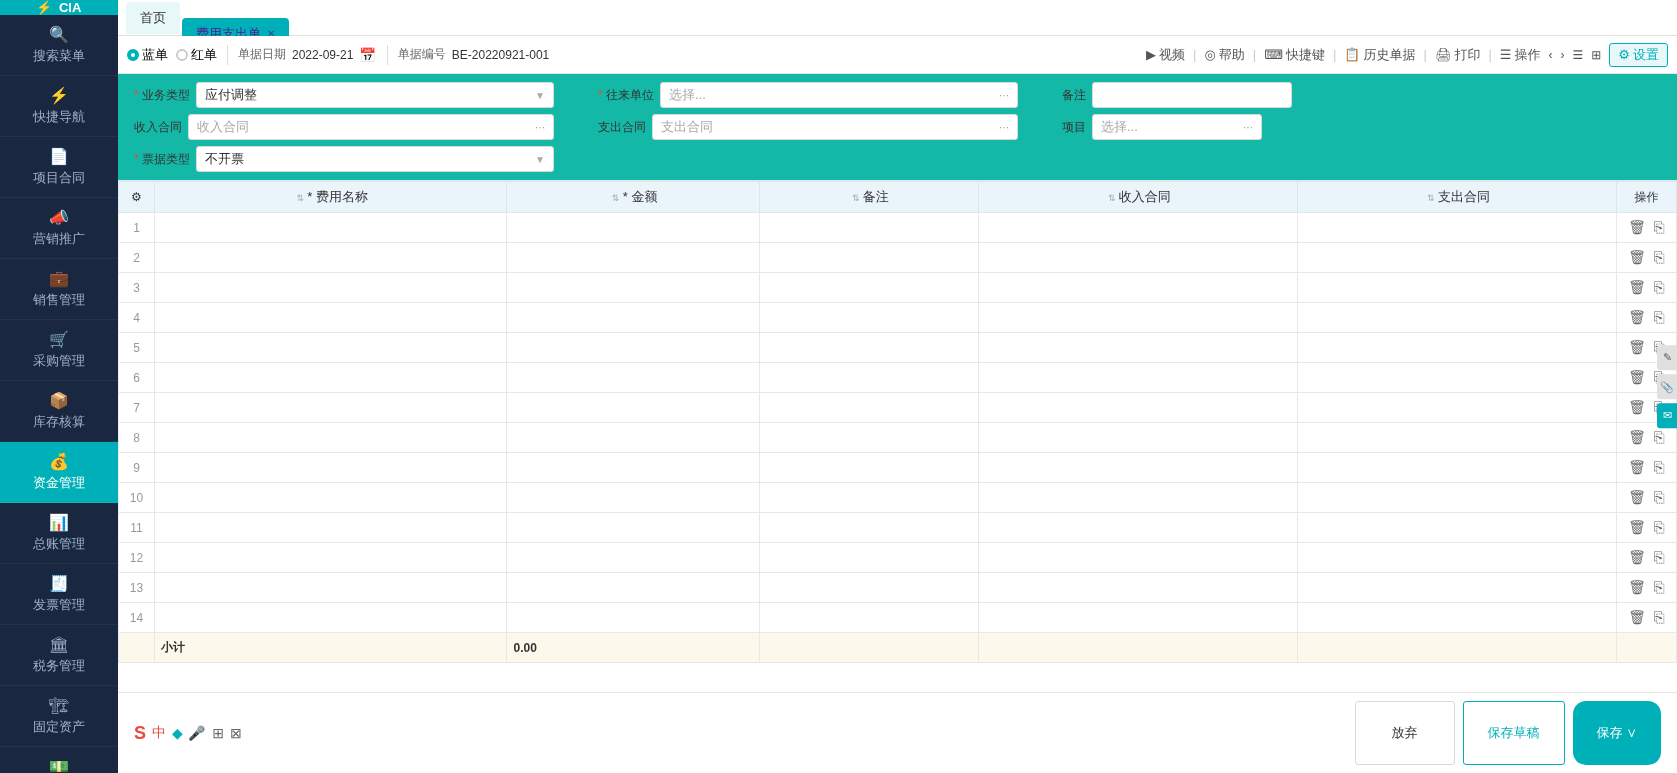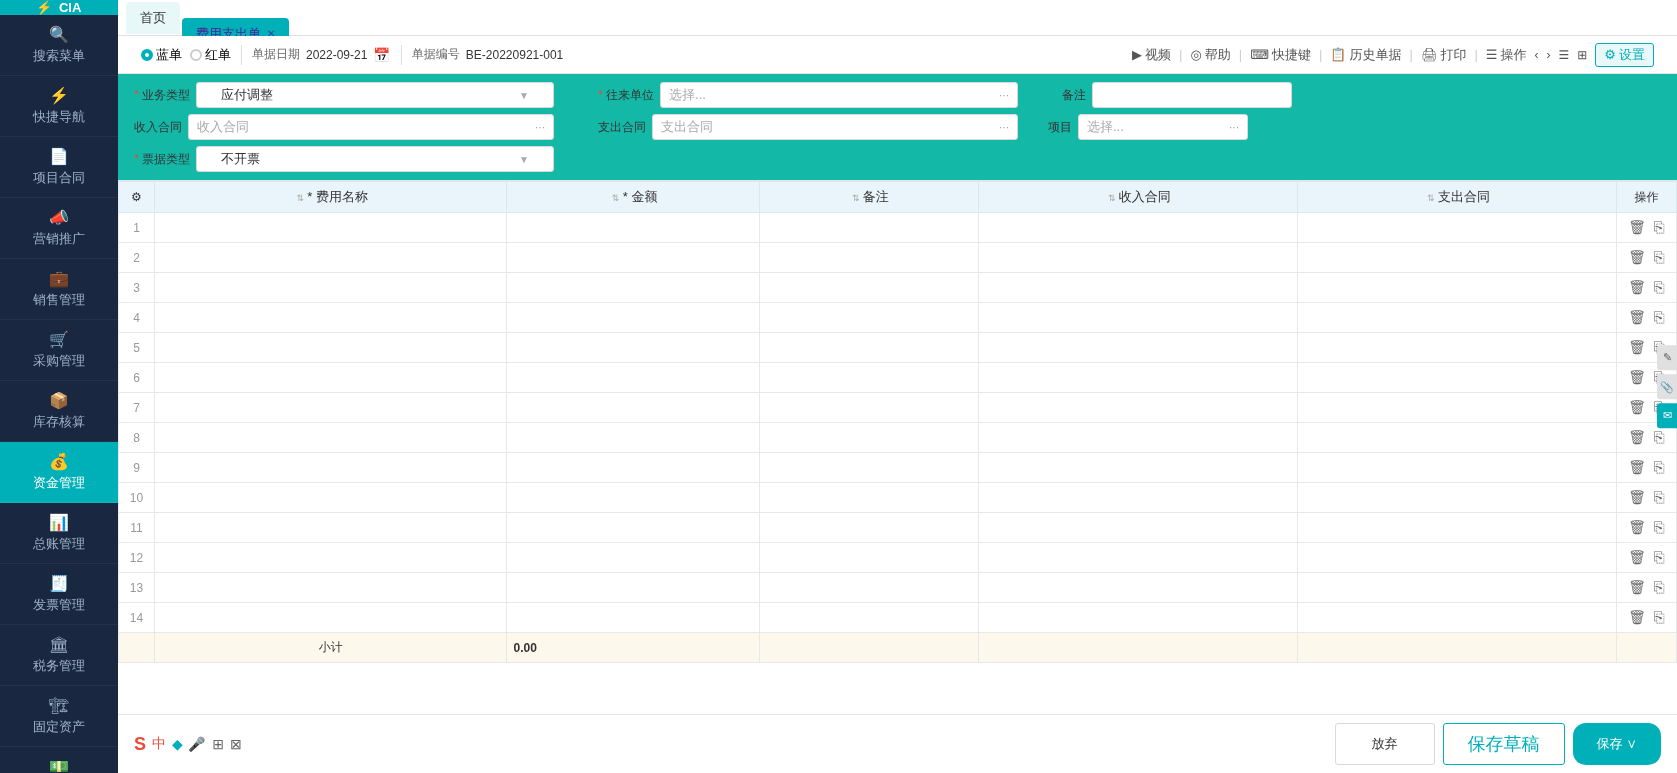--- a/index.html
+++ b/index.html
@@ -83,7 +83,7 @@
       align-items: center;
       background: #fff;
       border-bottom: 1px solid #e5e5e5;
-      padding: 4px 23px;
+      padding: 4px 9px;
       gap: 6px;
       flex-wrap: nowrap;
       height: 38px;

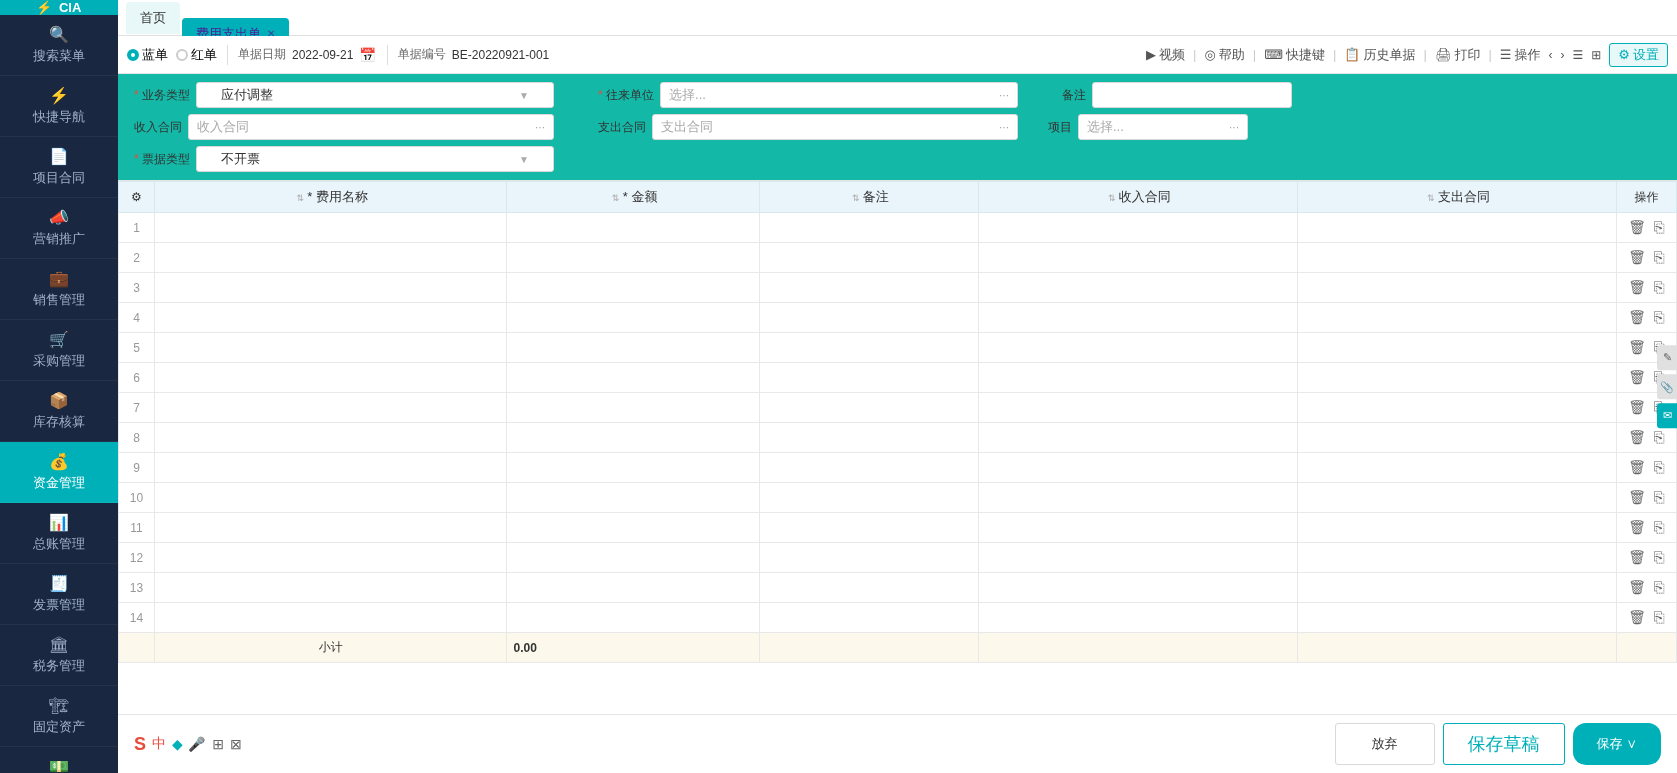--- a/index.html
+++ b/index.html
@@ -117,7 +117,7 @@
       flex: 1;
       border: 1px solid #d9d9d9;
       border-radius: 3px;
-      padding: 3px 24px;
+      padding: 3px 8px;
       font-size: 12px;
       color: #333;
       background: #fff;

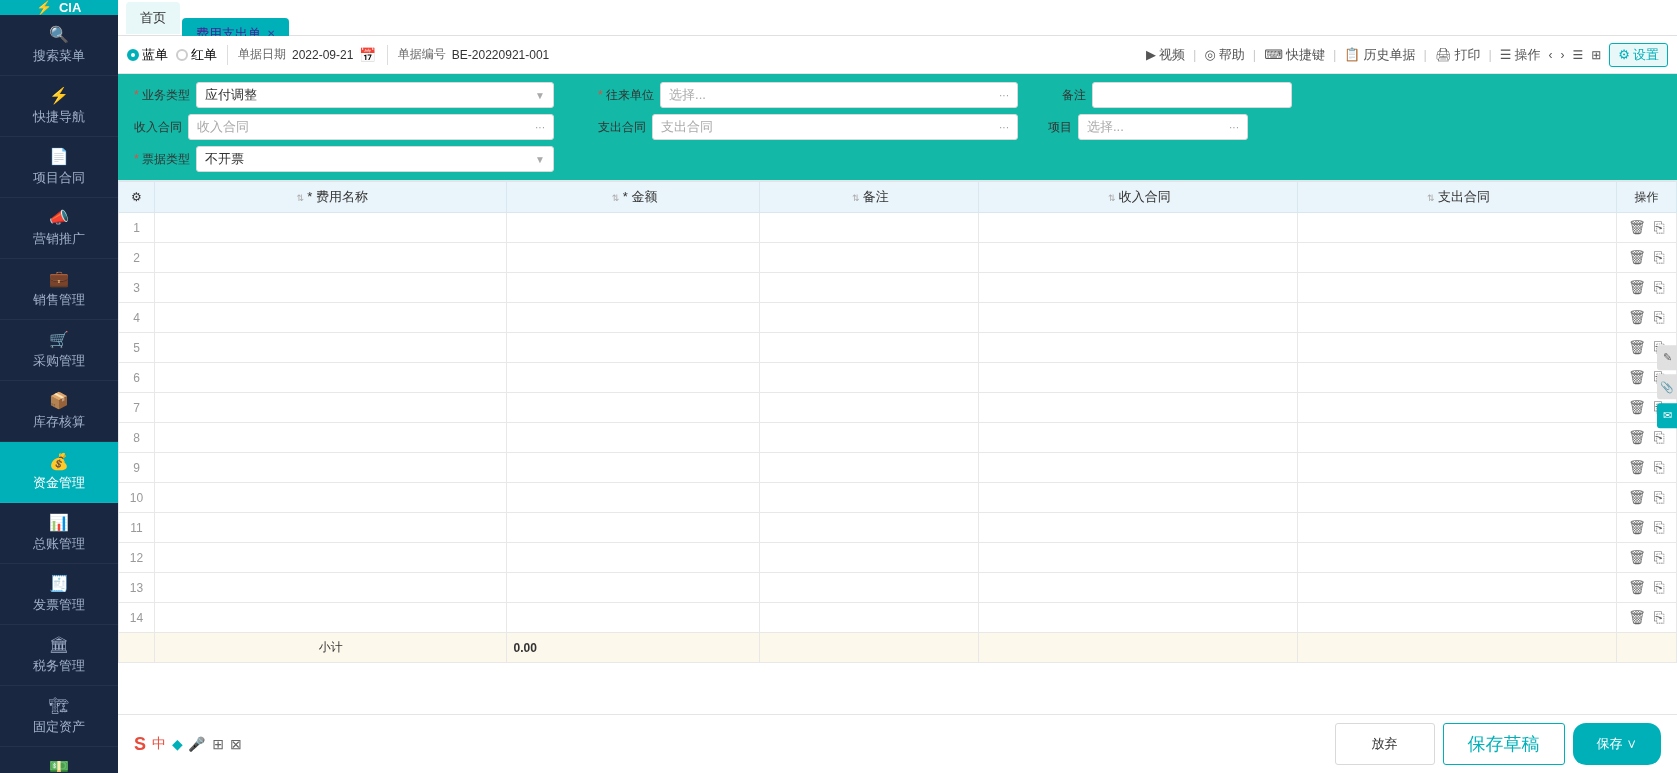--- a/index.html
+++ b/index.html
@@ -400,7 +400,7 @@
           <span class="form-input-dots">···</span>
         </div>
       </div>
-      <div class="form-field" style="max-width:200px;margin-left:26px;">
+      <div class="form-field" style="max-width:200px;margin-left:40px;">
         <span class="form-field-label">项目</span>
         <div class="form-input">
           <span style="color:#aaa;">选择...</span>

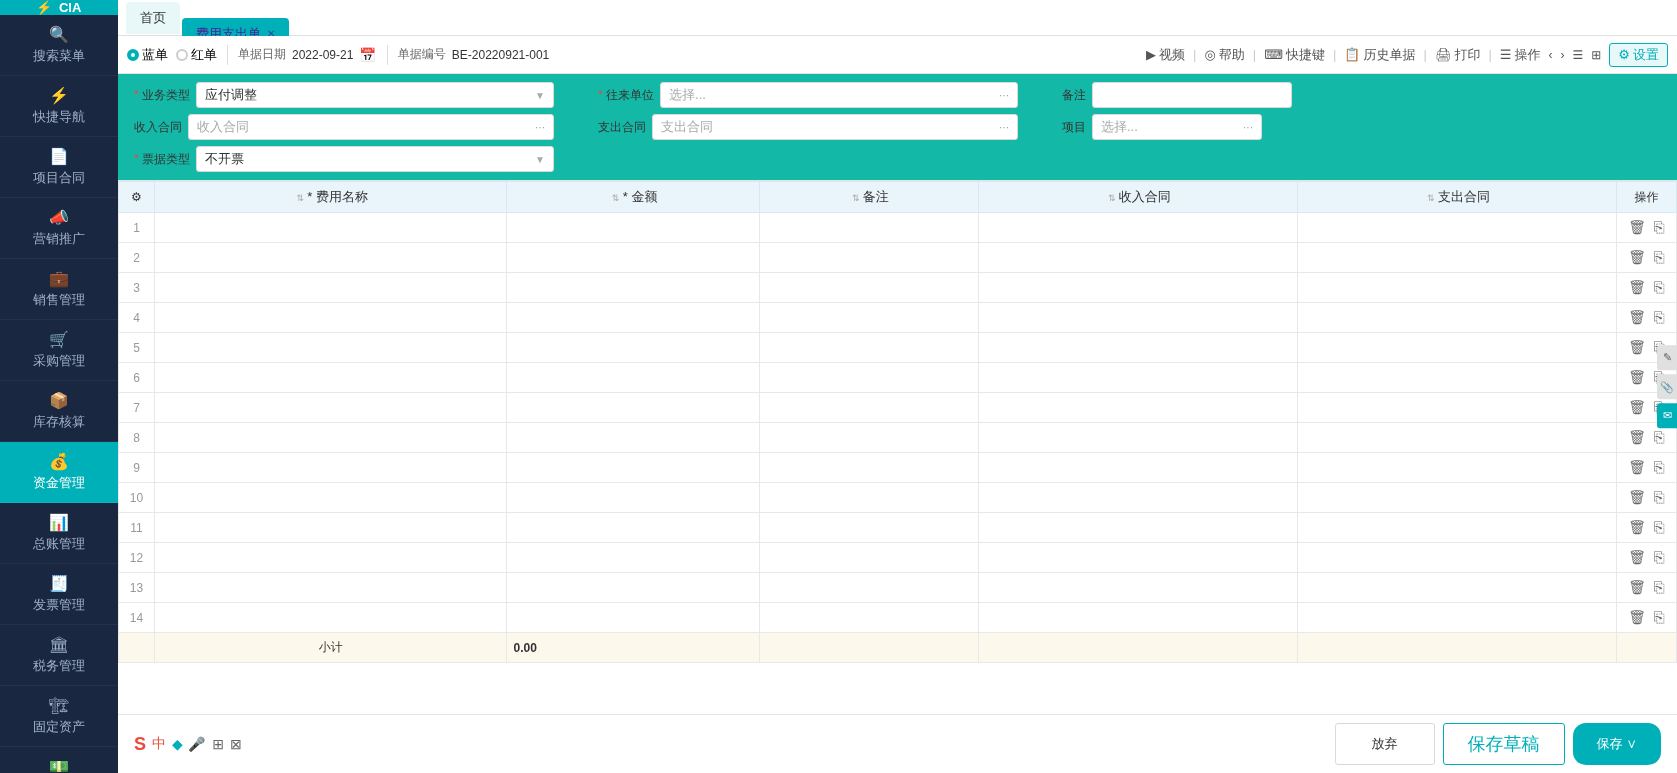--- a/index.html
+++ b/index.html
@@ -619,7 +619,7 @@
     </tr>
           <tr class="subtotal-row">
     <td></td>
-    <td class="subtotal-label" style="text-align:center;">小计</td>
+    <td class="subtotal-label" style="text-align:left;font-weight:bold;">小计</td>
     <td class="subtotal-value">0.00</td>
     <td></td>
     <td></td>

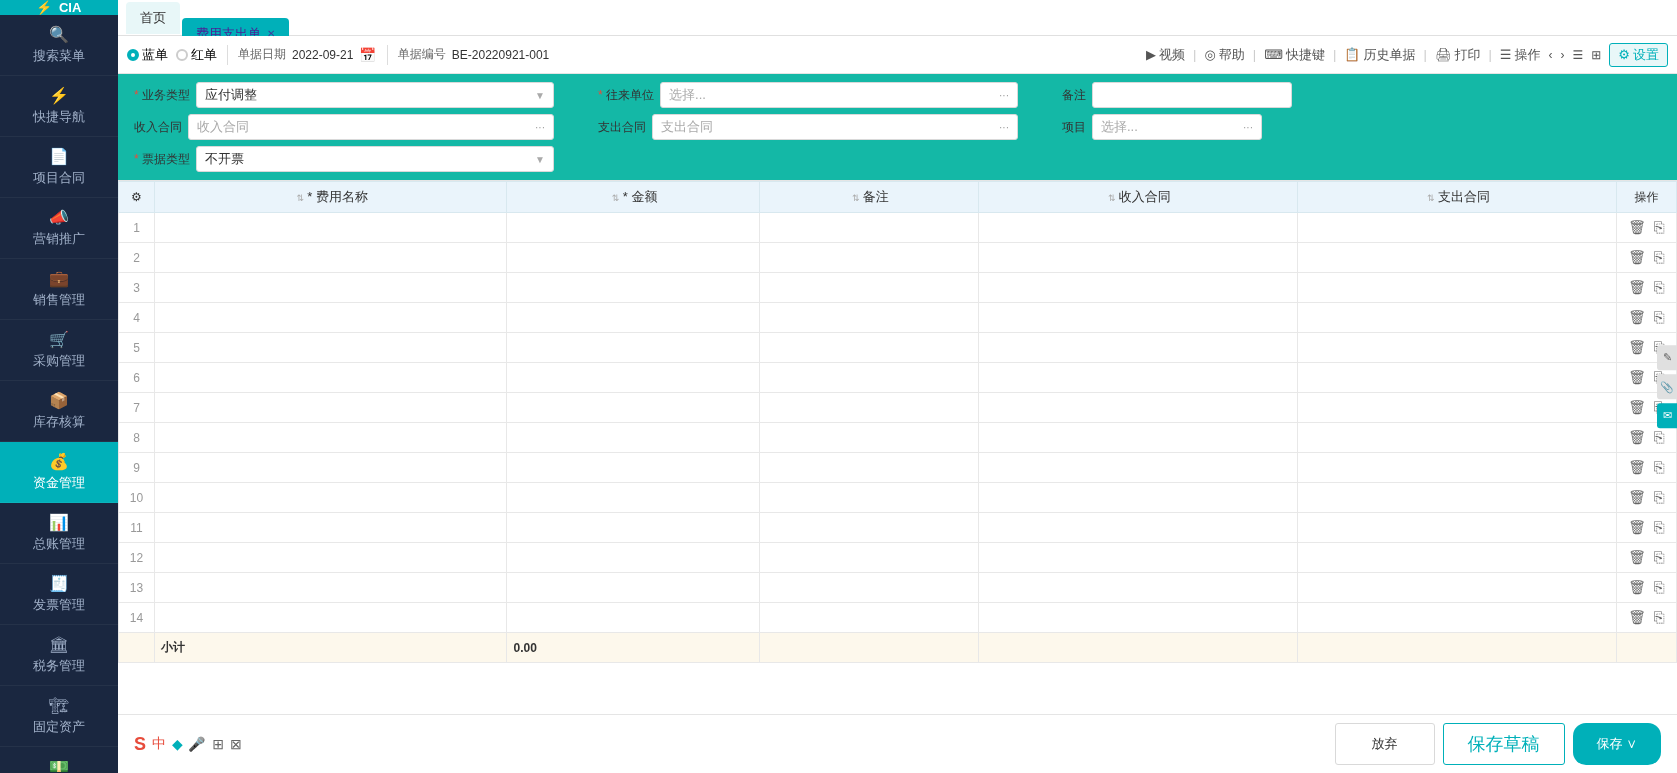--- a/index.html
+++ b/index.html
@@ -192,7 +192,7 @@
     .brand-icons { display: flex; align-items: center; gap: 6px; }
     .action-buttons { display: flex; gap: 8px; }
     .btn-discard { padding: 6px 36px; border: 1px solid #d9d9d9; background: #fff; color: #333; border-radius: 3px; cursor: pointer; font-size: 13px; }
-    .btn-draft { padding: 8px 24px; border: 1px solid #00b0b9; background: #fff; color: #00b0b9; border-radius: 3px; cursor: pointer; font-size: 18px; }
+    .btn-draft { padding: 22px 24px; border: 1px solid #00b0b9; background: #fff; color: #00b0b9; border-radius: 3px; cursor: pointer; font-size: 13px; }
     .btn-save { padding: 6px 24px; border: none; background: #00b0b9; color: #fff; border-radius: 13px; cursor: pointer; font-size: 13px; display: flex; align-items: center; gap: 4px; }
 
     

